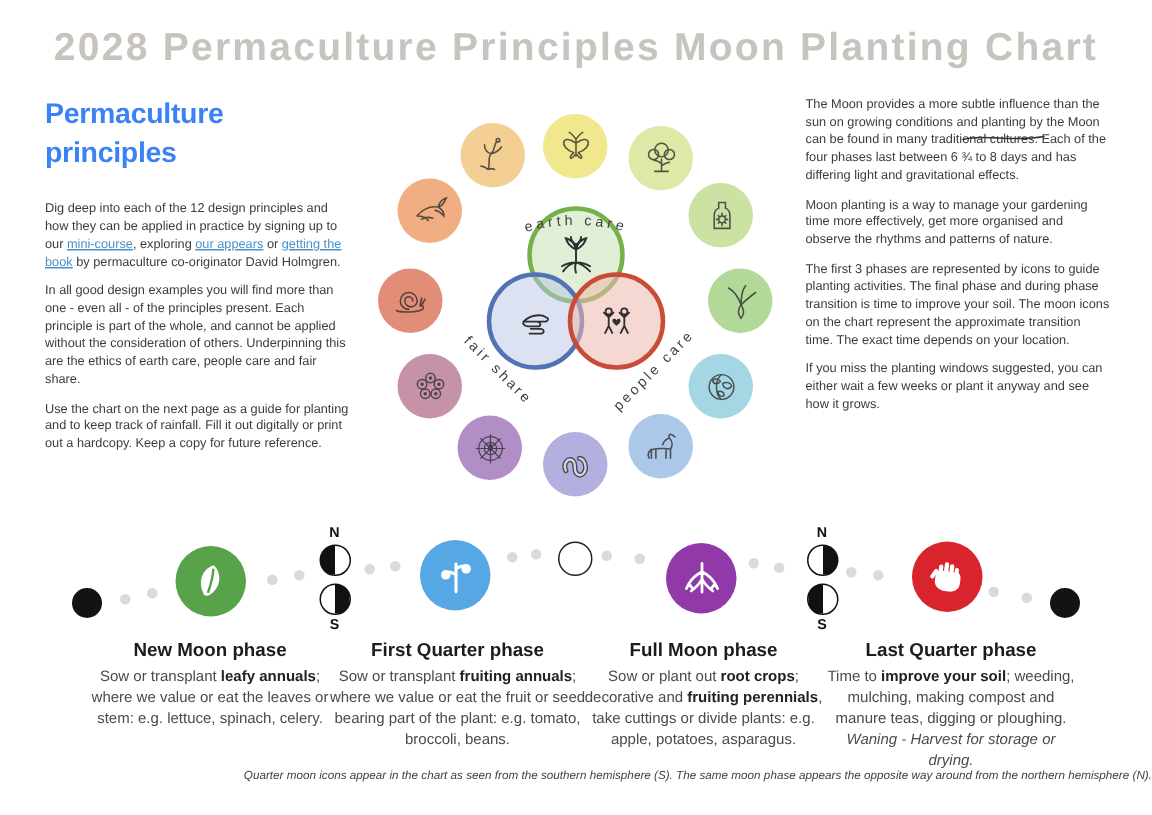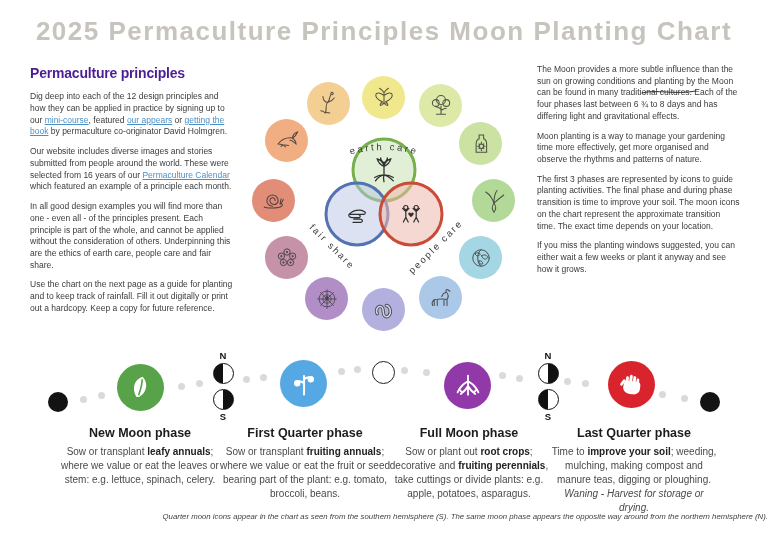--- a/index.html
+++ b/index.html
@@ -44,7 +44,7 @@
 
 <div id="page">
 
-  <div class="main-title">2025 Permaculture Principles Moon Planting Chart</div>
+  <div class="main-title">2028 Permaculture Principles Moon Planting Chart</div>
 
   <div class="col" id="left-col">
     <h1>Permaculture principles</h1>

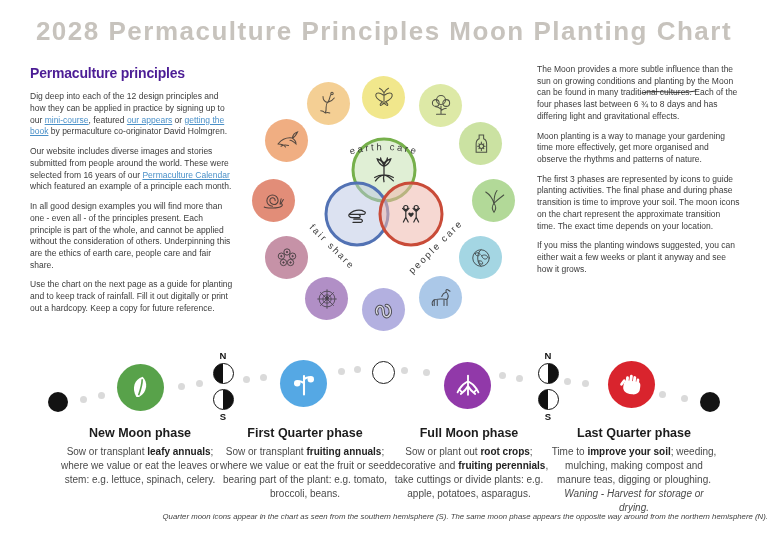--- a/index.html
+++ b/index.html
@@ -10,7 +10,7 @@
     font-size:26px;font-weight:600;letter-spacing:1.5px;color:#c7c3bd;}
   
   .col{position:absolute;width:204px;font-size:8.5px;line-height:1.38;}
-  .col h1{font-size:14px;font-weight:700;letter-spacing:-0.2px;color:#4c1d95;margin:0 0 8px 0;}
+  .col h1{font-size:19px;font-weight:700;letter-spacing:-0.2px;color:#3b82f6;margin:0 0 17px 0;}
   .col p{margin:0 0 8px 0;}
   #left-col{left:30px;top:64px;}
   #right-col{left:537px;top:64px;}

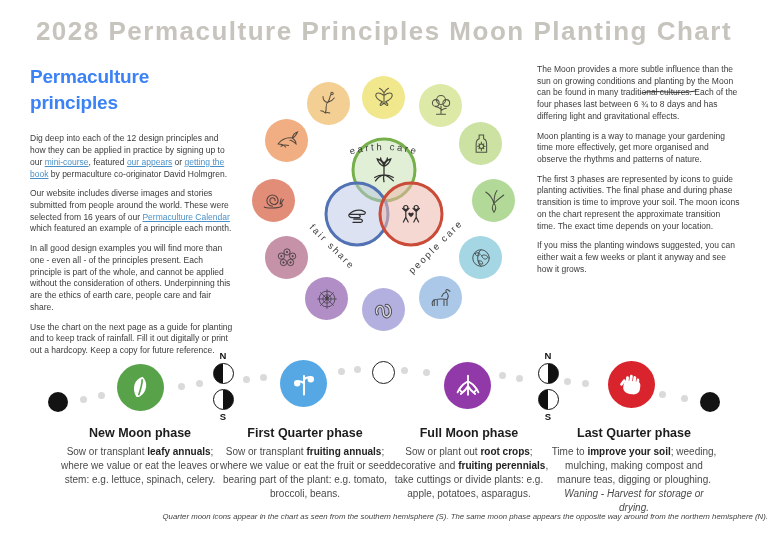--- a/index.html
+++ b/index.html
@@ -48,7 +48,7 @@
 
   <div class="col" id="left-col">
     <h1>Permaculture principles</h1>
-    <p><span>Dig deep into each of the 12 design principles and how they can be applied in practice by signing up to our </span><a class="doc-link">mini-course</a><span>, featured </span><a class="doc-link">our appears</a><span> or </span><a class="doc-link">getting the book</a><span> by permaculture co-originator David Holmgren.</span></p>
+    <p><span>Dig deep into each of the 12 design principles and how they can be applied in practice by signing up to our </span><a class="doc-link">mini-course</a><span>, exploring </span><a class="doc-link">our appears</a><span> or </span><a class="doc-link">getting the book</a><span> by permaculture co-originator David Holmgren.</span></p>
     <p><span>Our website includes diverse images and stories submitted from people around the world. These were selected from 16 years of our </span><a class="doc-link">Permaculture Calendar</a><span> which featured an example of a principle each month.</span></p>
     <p>In all good design examples you will find more than one - even all - of the principles present. Each principle is part of the whole, and cannot be applied without the consideration of others. Underpinning this are the ethics of earth care, people care and fair share.</p>
     <p>Use the chart on the next page as a guide for planting and to keep track of rainfall. Fill it out digitally or print out a hardcopy. Keep a copy for future reference.</p>

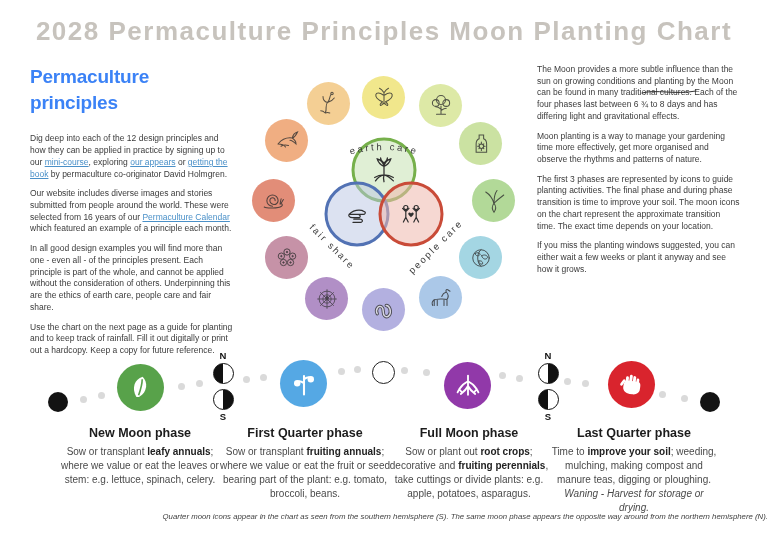--- a/index.html
+++ b/index.html
@@ -49,7 +49,6 @@
   <div class="col" id="left-col">
     <h1>Permaculture principles</h1>
     <p><span>Dig deep into each of the 12 design principles and how they can be applied in practice by signing up to our </span><a class="doc-link">mini-course</a><span>, exploring </span><a class="doc-link">our appears</a><span> or </span><a class="doc-link">getting the book</a><span> by permaculture co-originator David Holmgren.</span></p>
-    <p><span>Our website includes diverse images and stories submitted from people around the world. These were selected from 16 years of our </span><a class="doc-link">Permaculture Calendar</a><span> which featured an example of a principle each month.</span></p>
     <p>In all good design examples you will find more than one - even all - of the principles present. Each principle is part of the whole, and cannot be applied without the consideration of others. Underpinning this are the ethics of earth care, people care and fair share.</p>
     <p>Use the chart on the next page as a guide for planting and to keep track of rainfall. Fill it out digitally or print out a hardcopy. Keep a copy for future reference.</p>
   </div>

